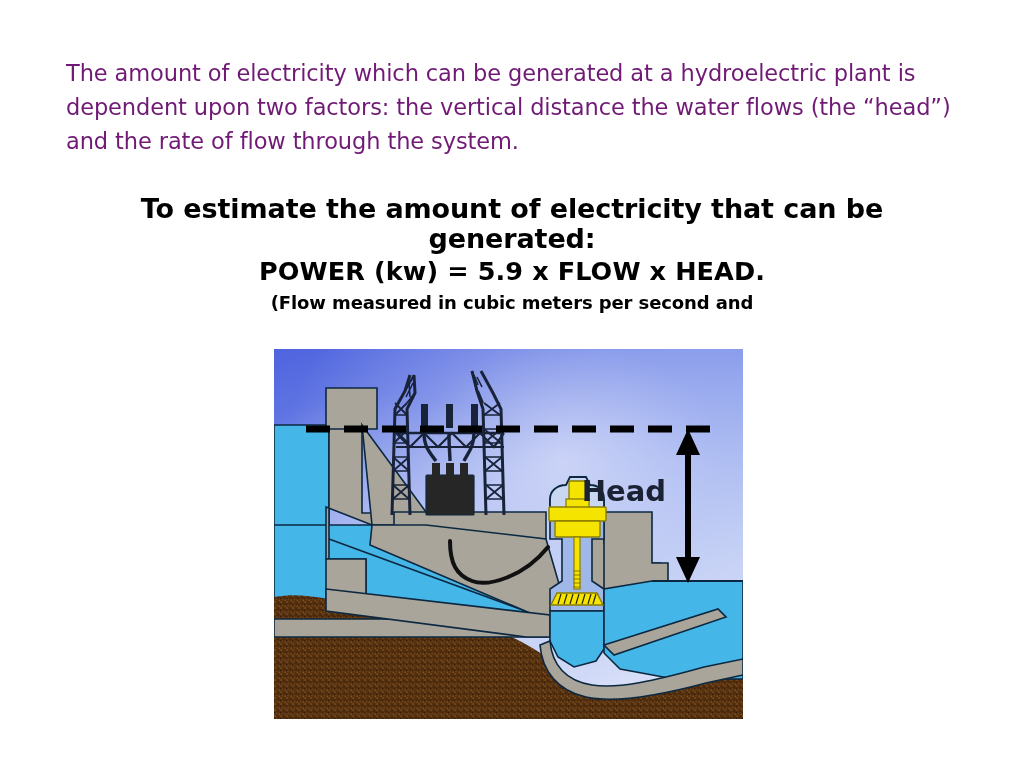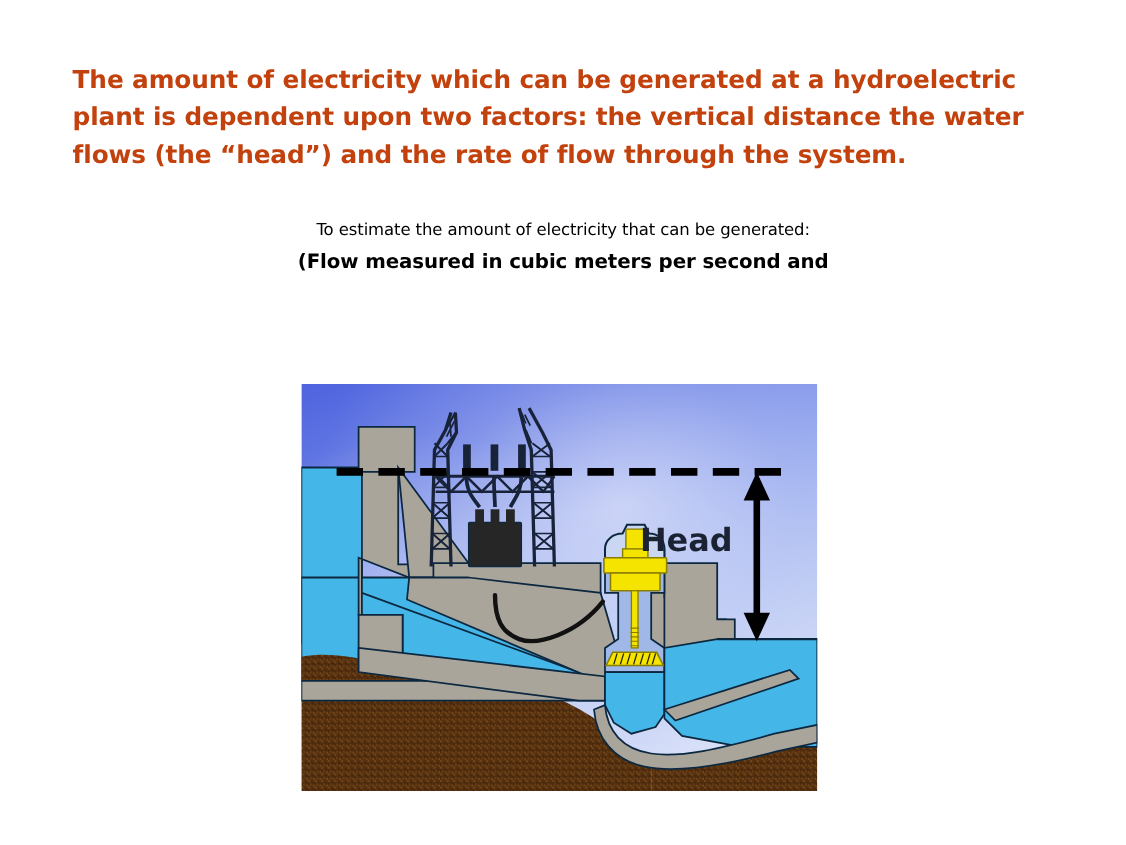--- a/index.html
+++ b/index.html
@@ -24,10 +24,10 @@
     width: 896px;
     font-size: 22.5px;
     line-height: 34px;
-    font-weight: 700;
+    font-weight: 400;
     letter-spacing: -0.1px;
     text-align: left;
-    color: #c2410c;
+    color: #701a75;
   }
 
   #formula-block {

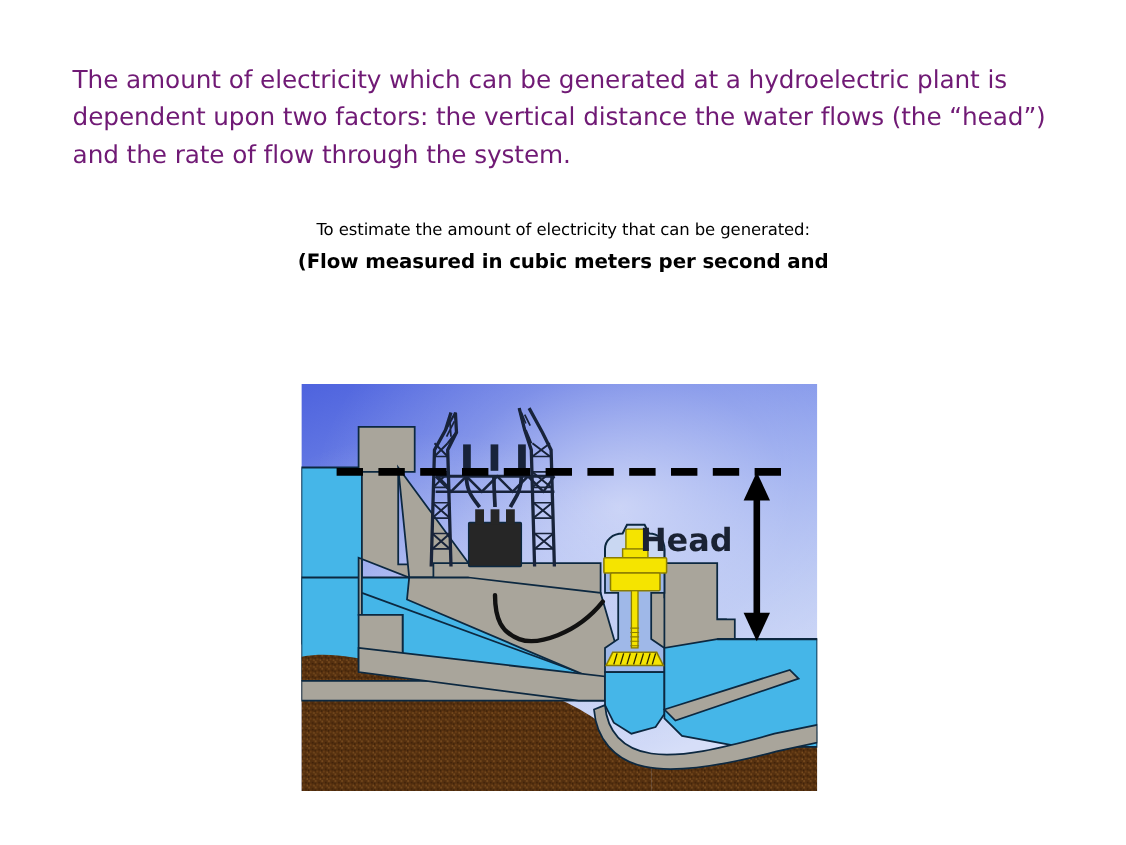--- a/index.html
+++ b/index.html
@@ -42,9 +42,9 @@
     color: #000;
   }
   .fline-intro {
-    font-size: 15px;
+    font-size: 27px;
     line-height: 30px;
-    font-weight: 400;
+    font-weight: 700;
     letter-spacing: -0.1px;
   }
   .fline-power {

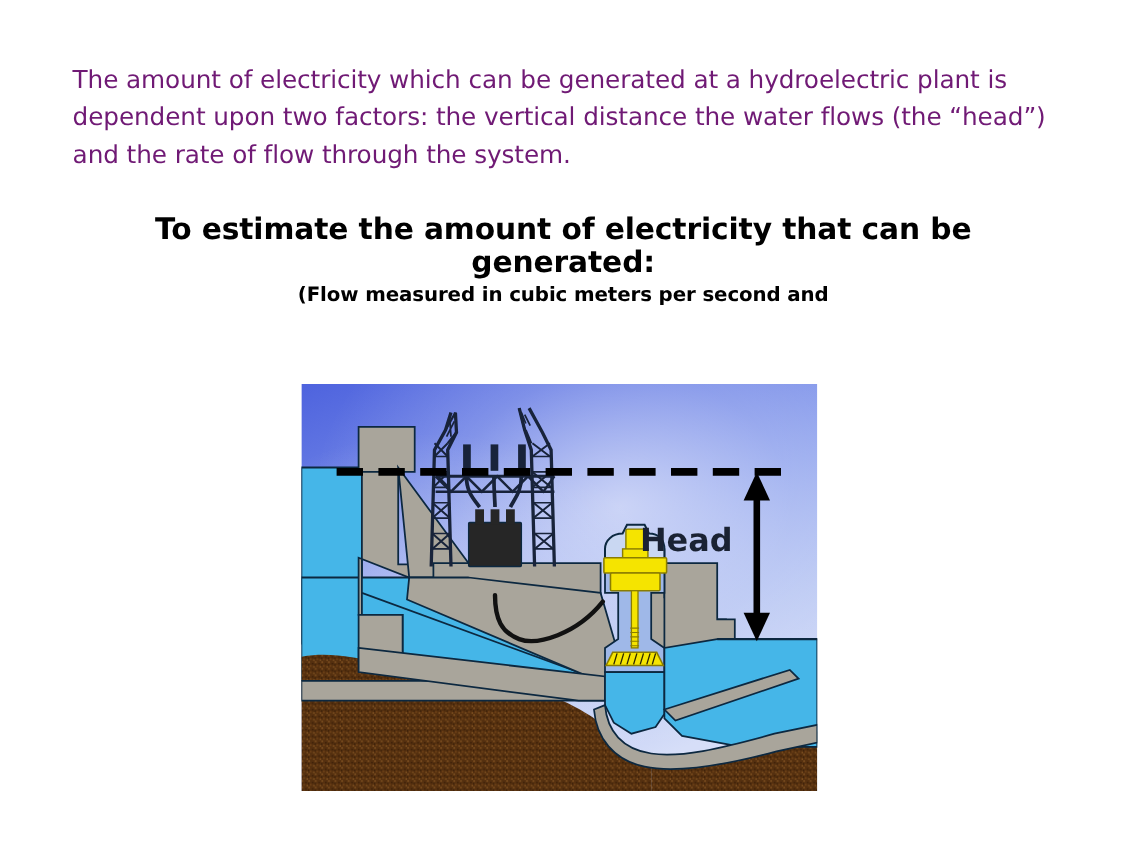--- a/index.html
+++ b/index.html
@@ -81,6 +81,7 @@
 
 <div id="formula-block">
   <span class="fline fline-intro">To estimate the amount of electricity that can be generated:</span>
+  <span class="fline fline-power">POWER (kw) = 5.9 x FLOW x HEAD.</span>
   <span class="fline fline-note">(Flow measured in cubic meters per second and</span>
 </div>
 

